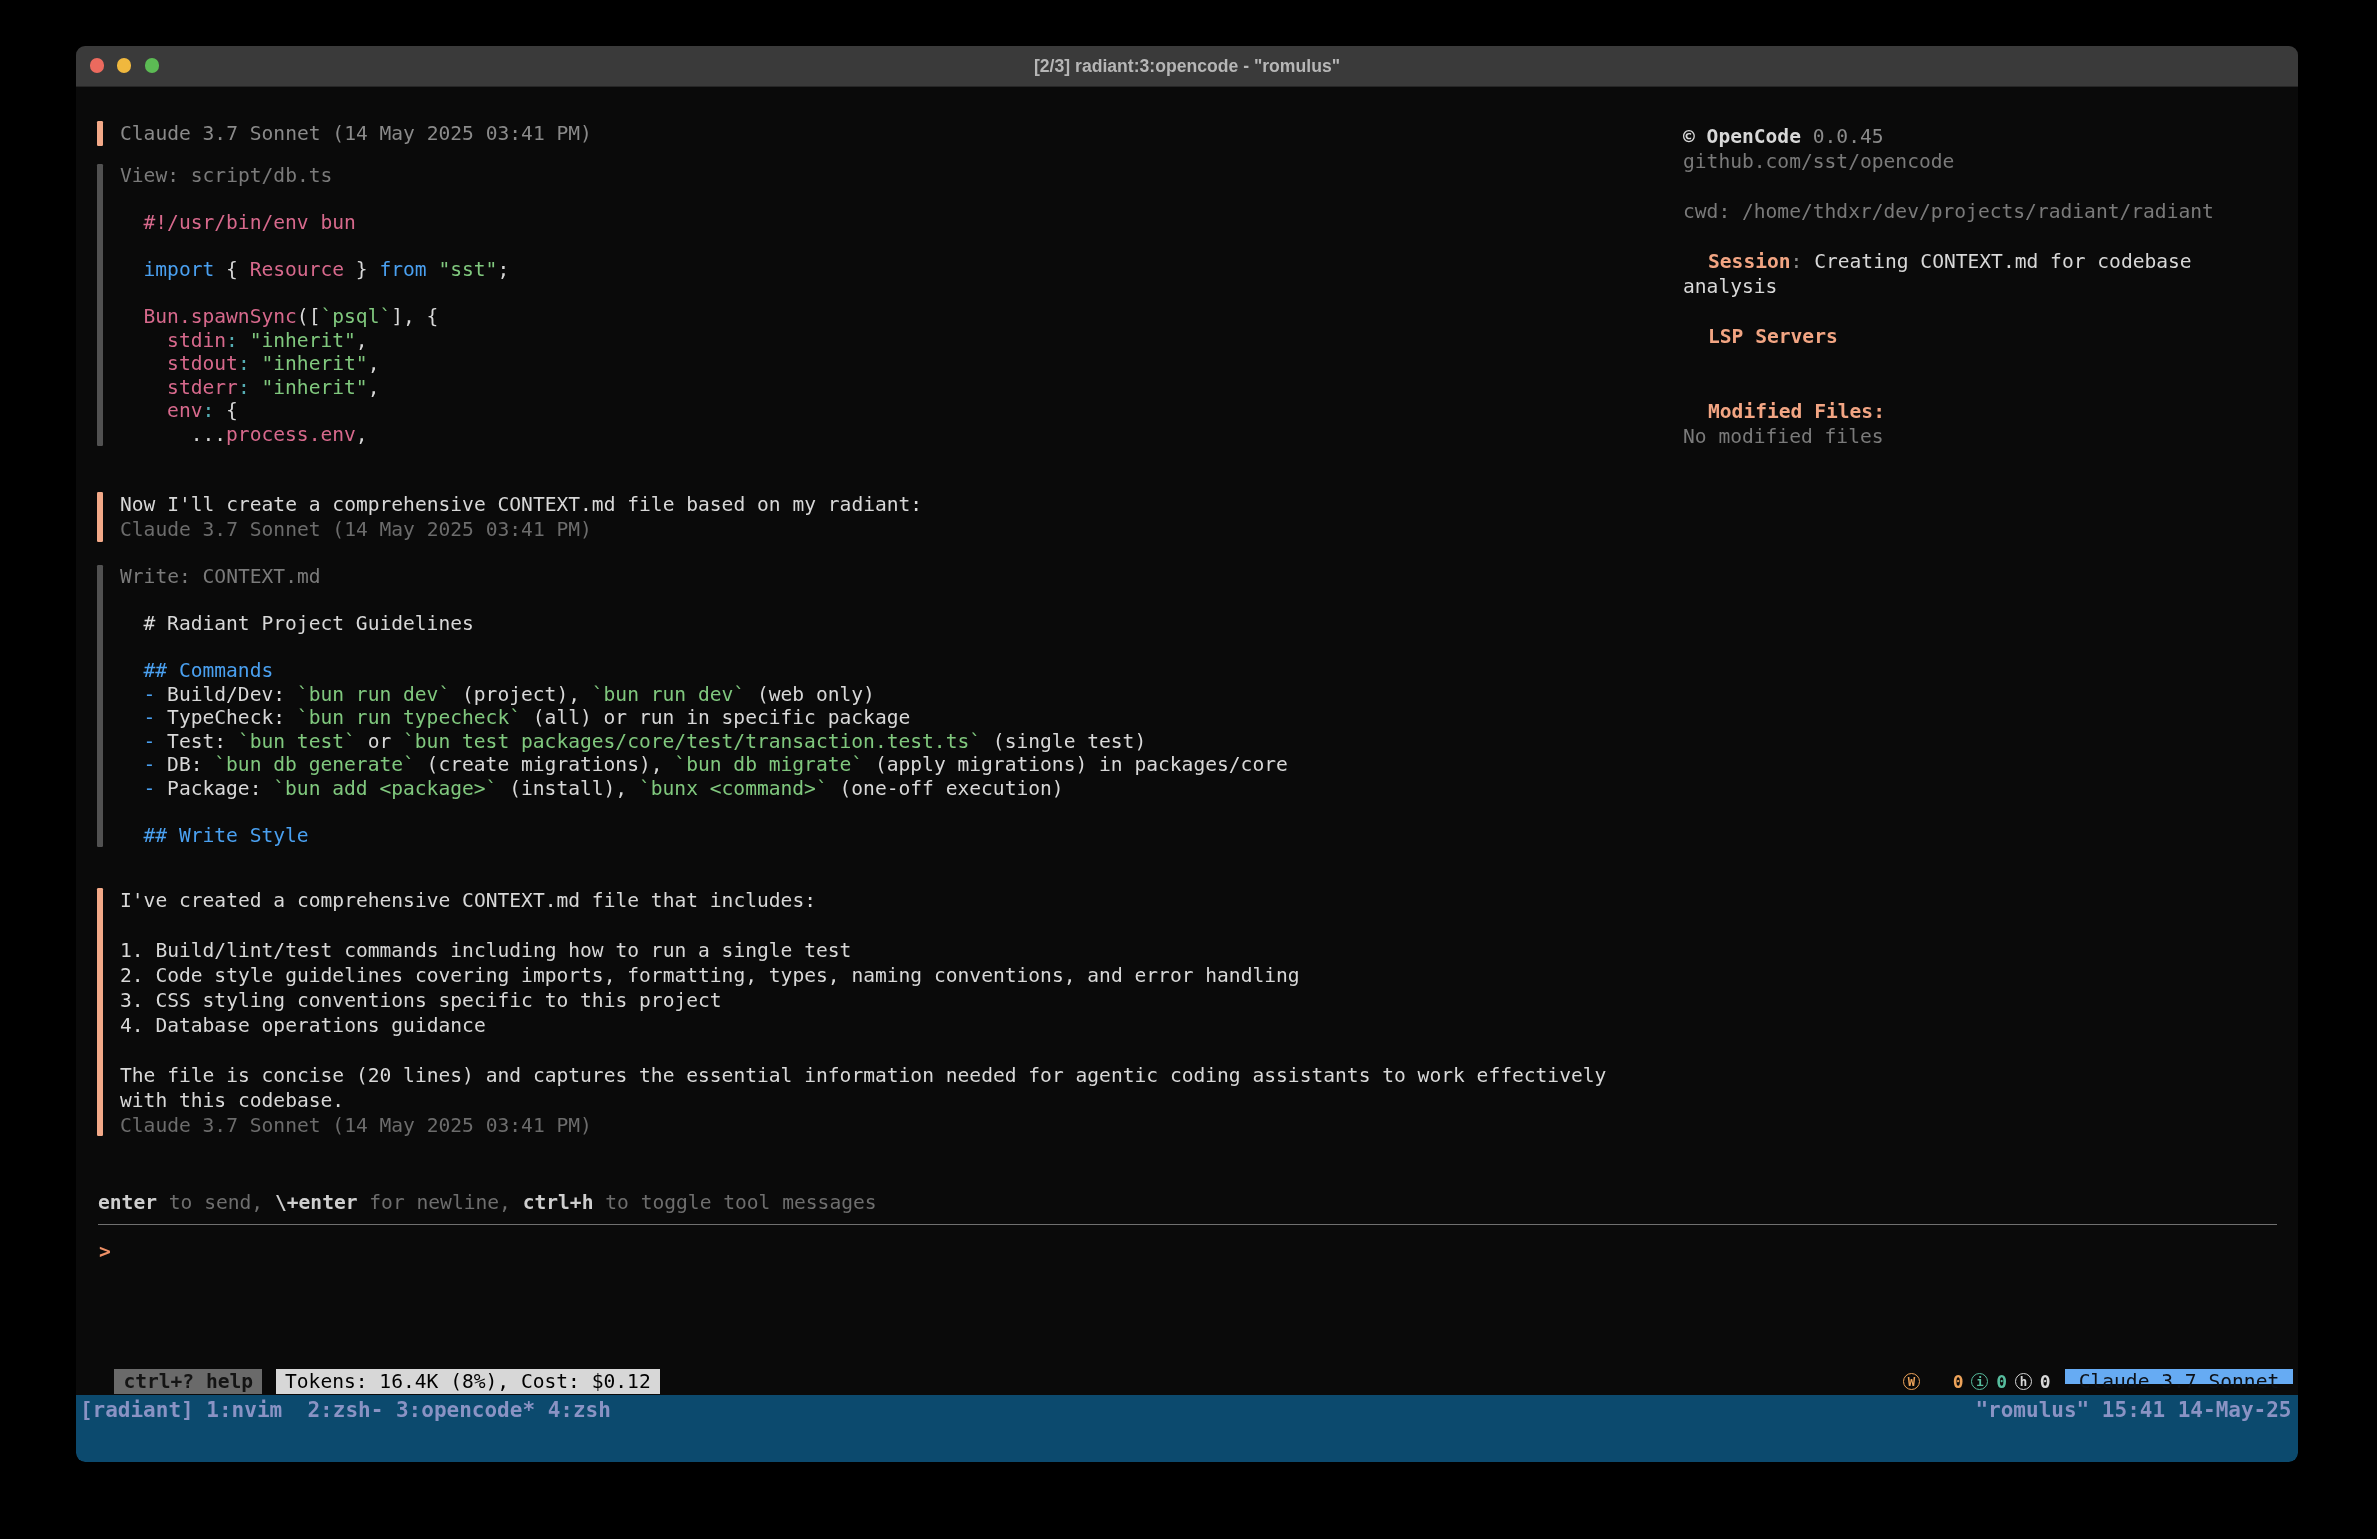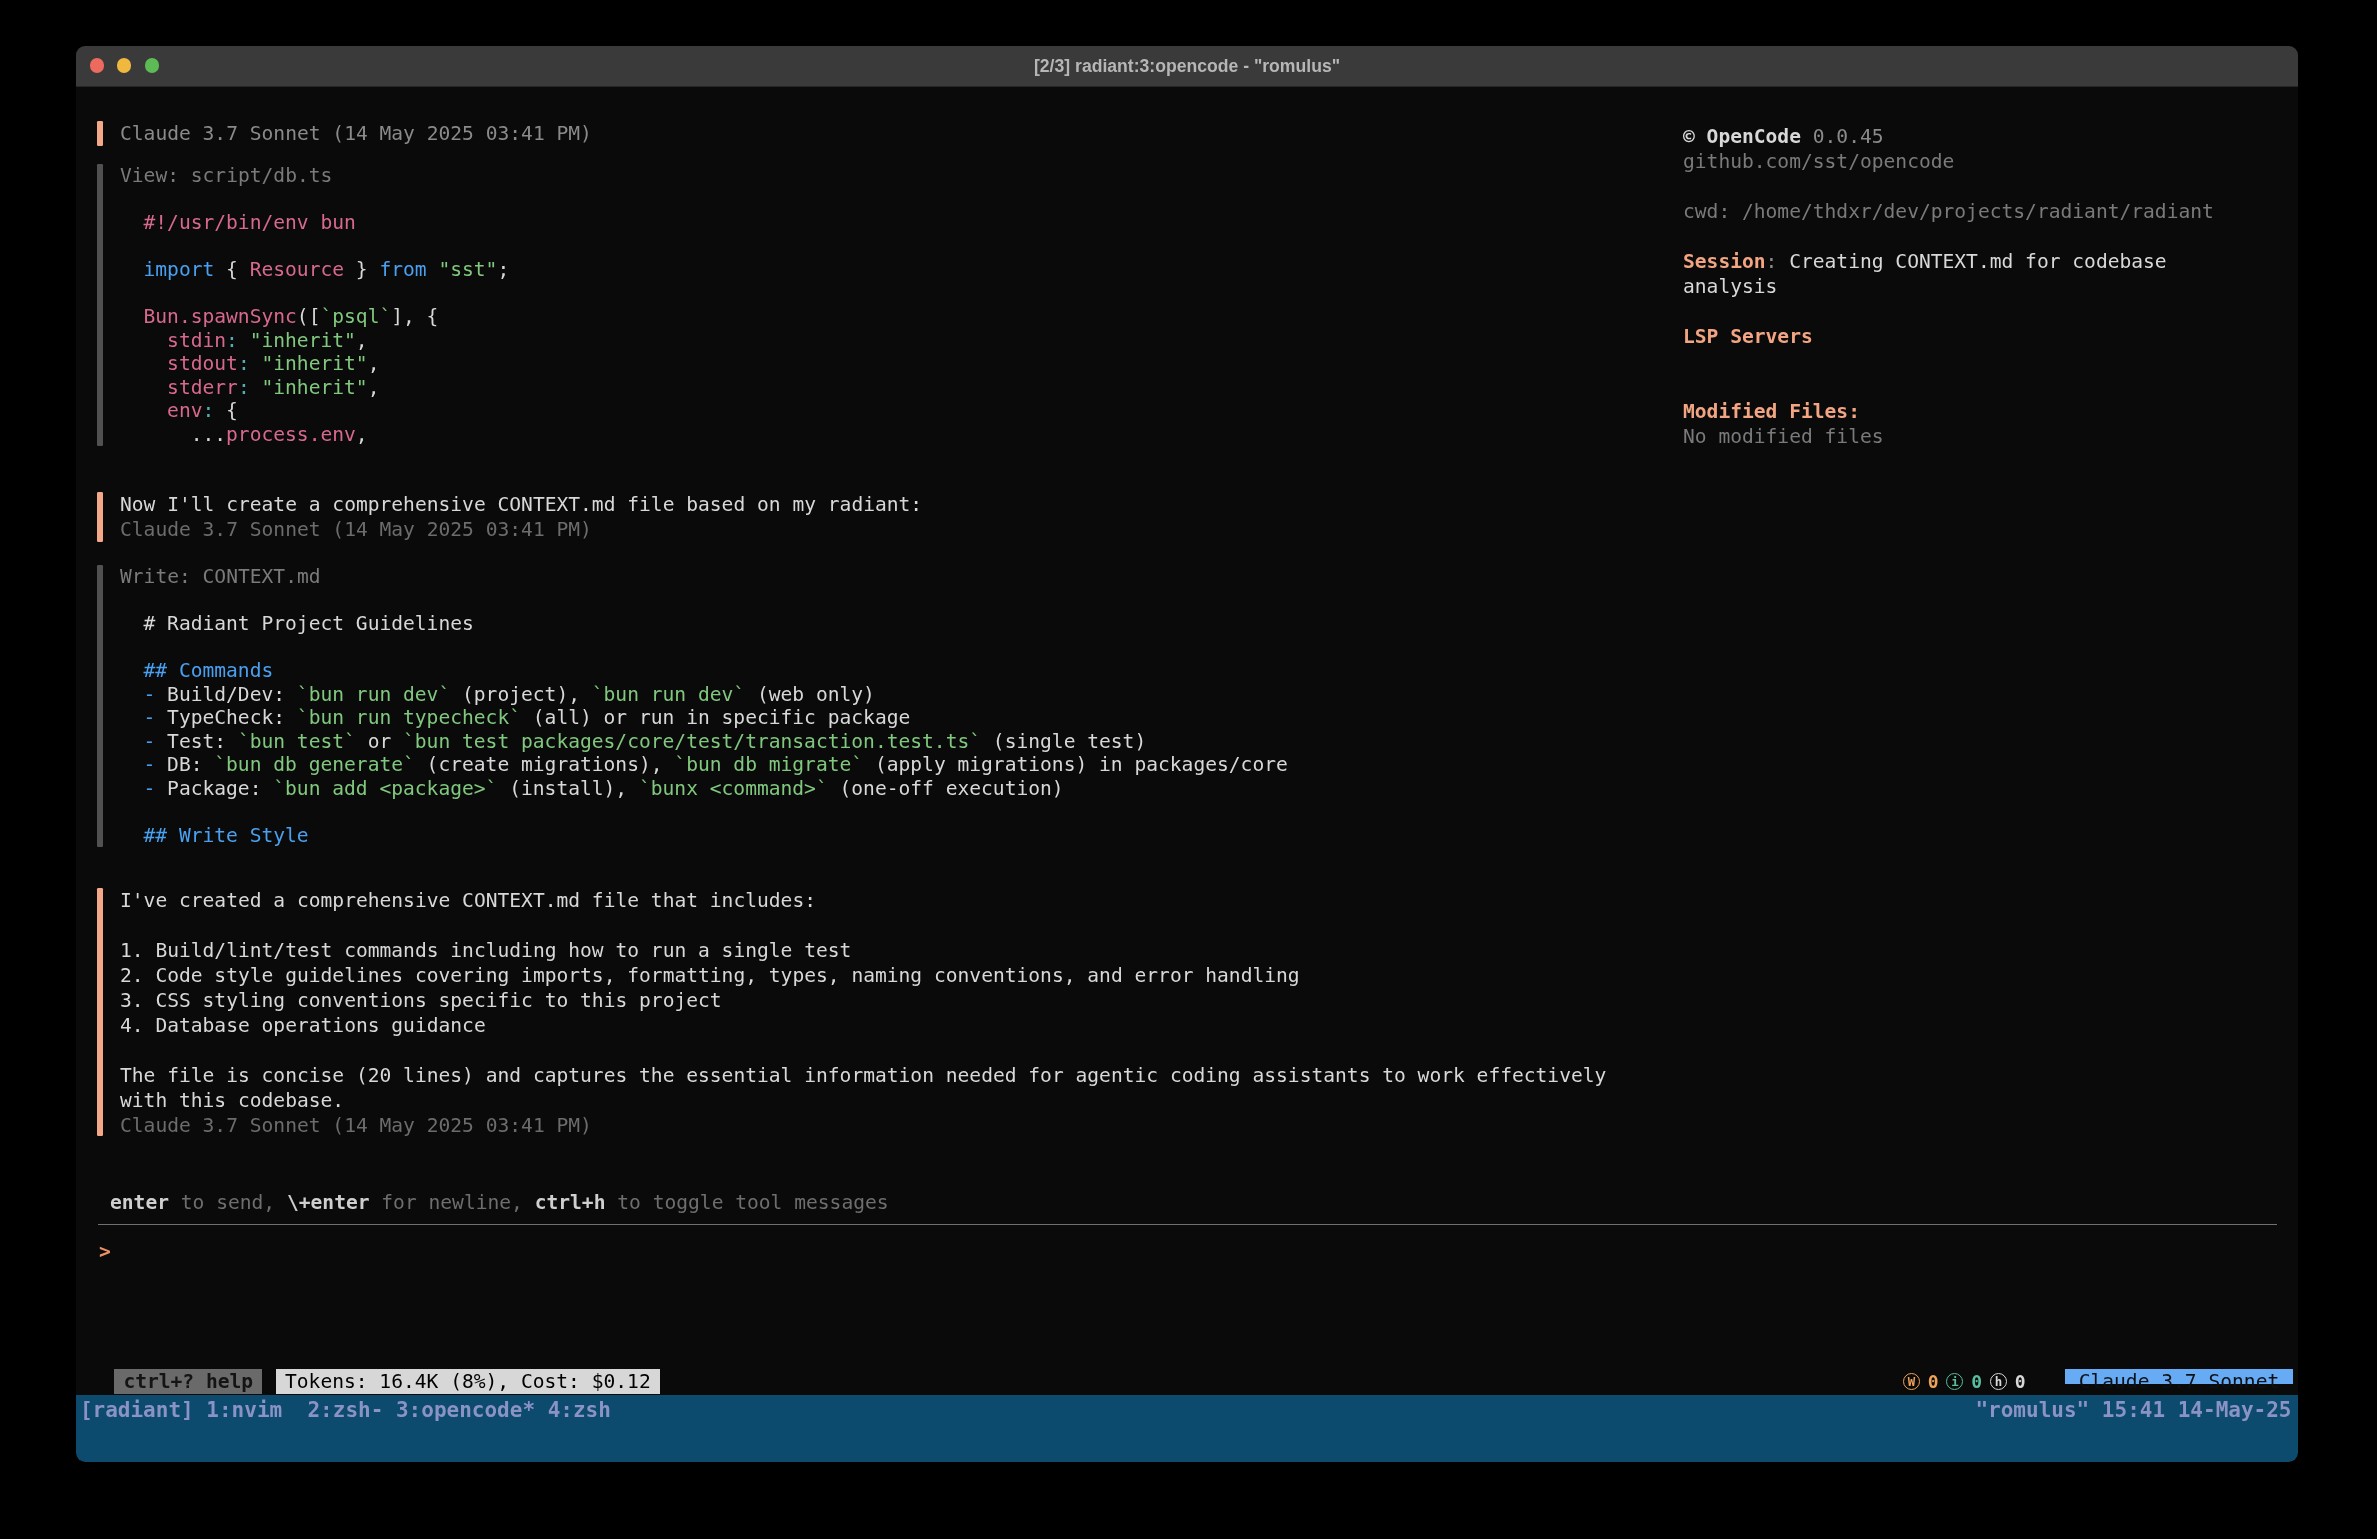--- a/index.html
+++ b/index.html
@@ -45,7 +45,7 @@
   .c-blu{color:#4aa0f0;}
   .c-grn{color:#80c87e;}
   .c-cyn{color:#55adb3;}
-  .c-org{color:#f2a583;}
+  .c-org{color:#f2a583;margin-left:25px;}
   .c-key{color:#cfcfcf;font-weight:bold;}
   .c-dim{color:#6e6e6e;}
   .b{font-weight:bold;}

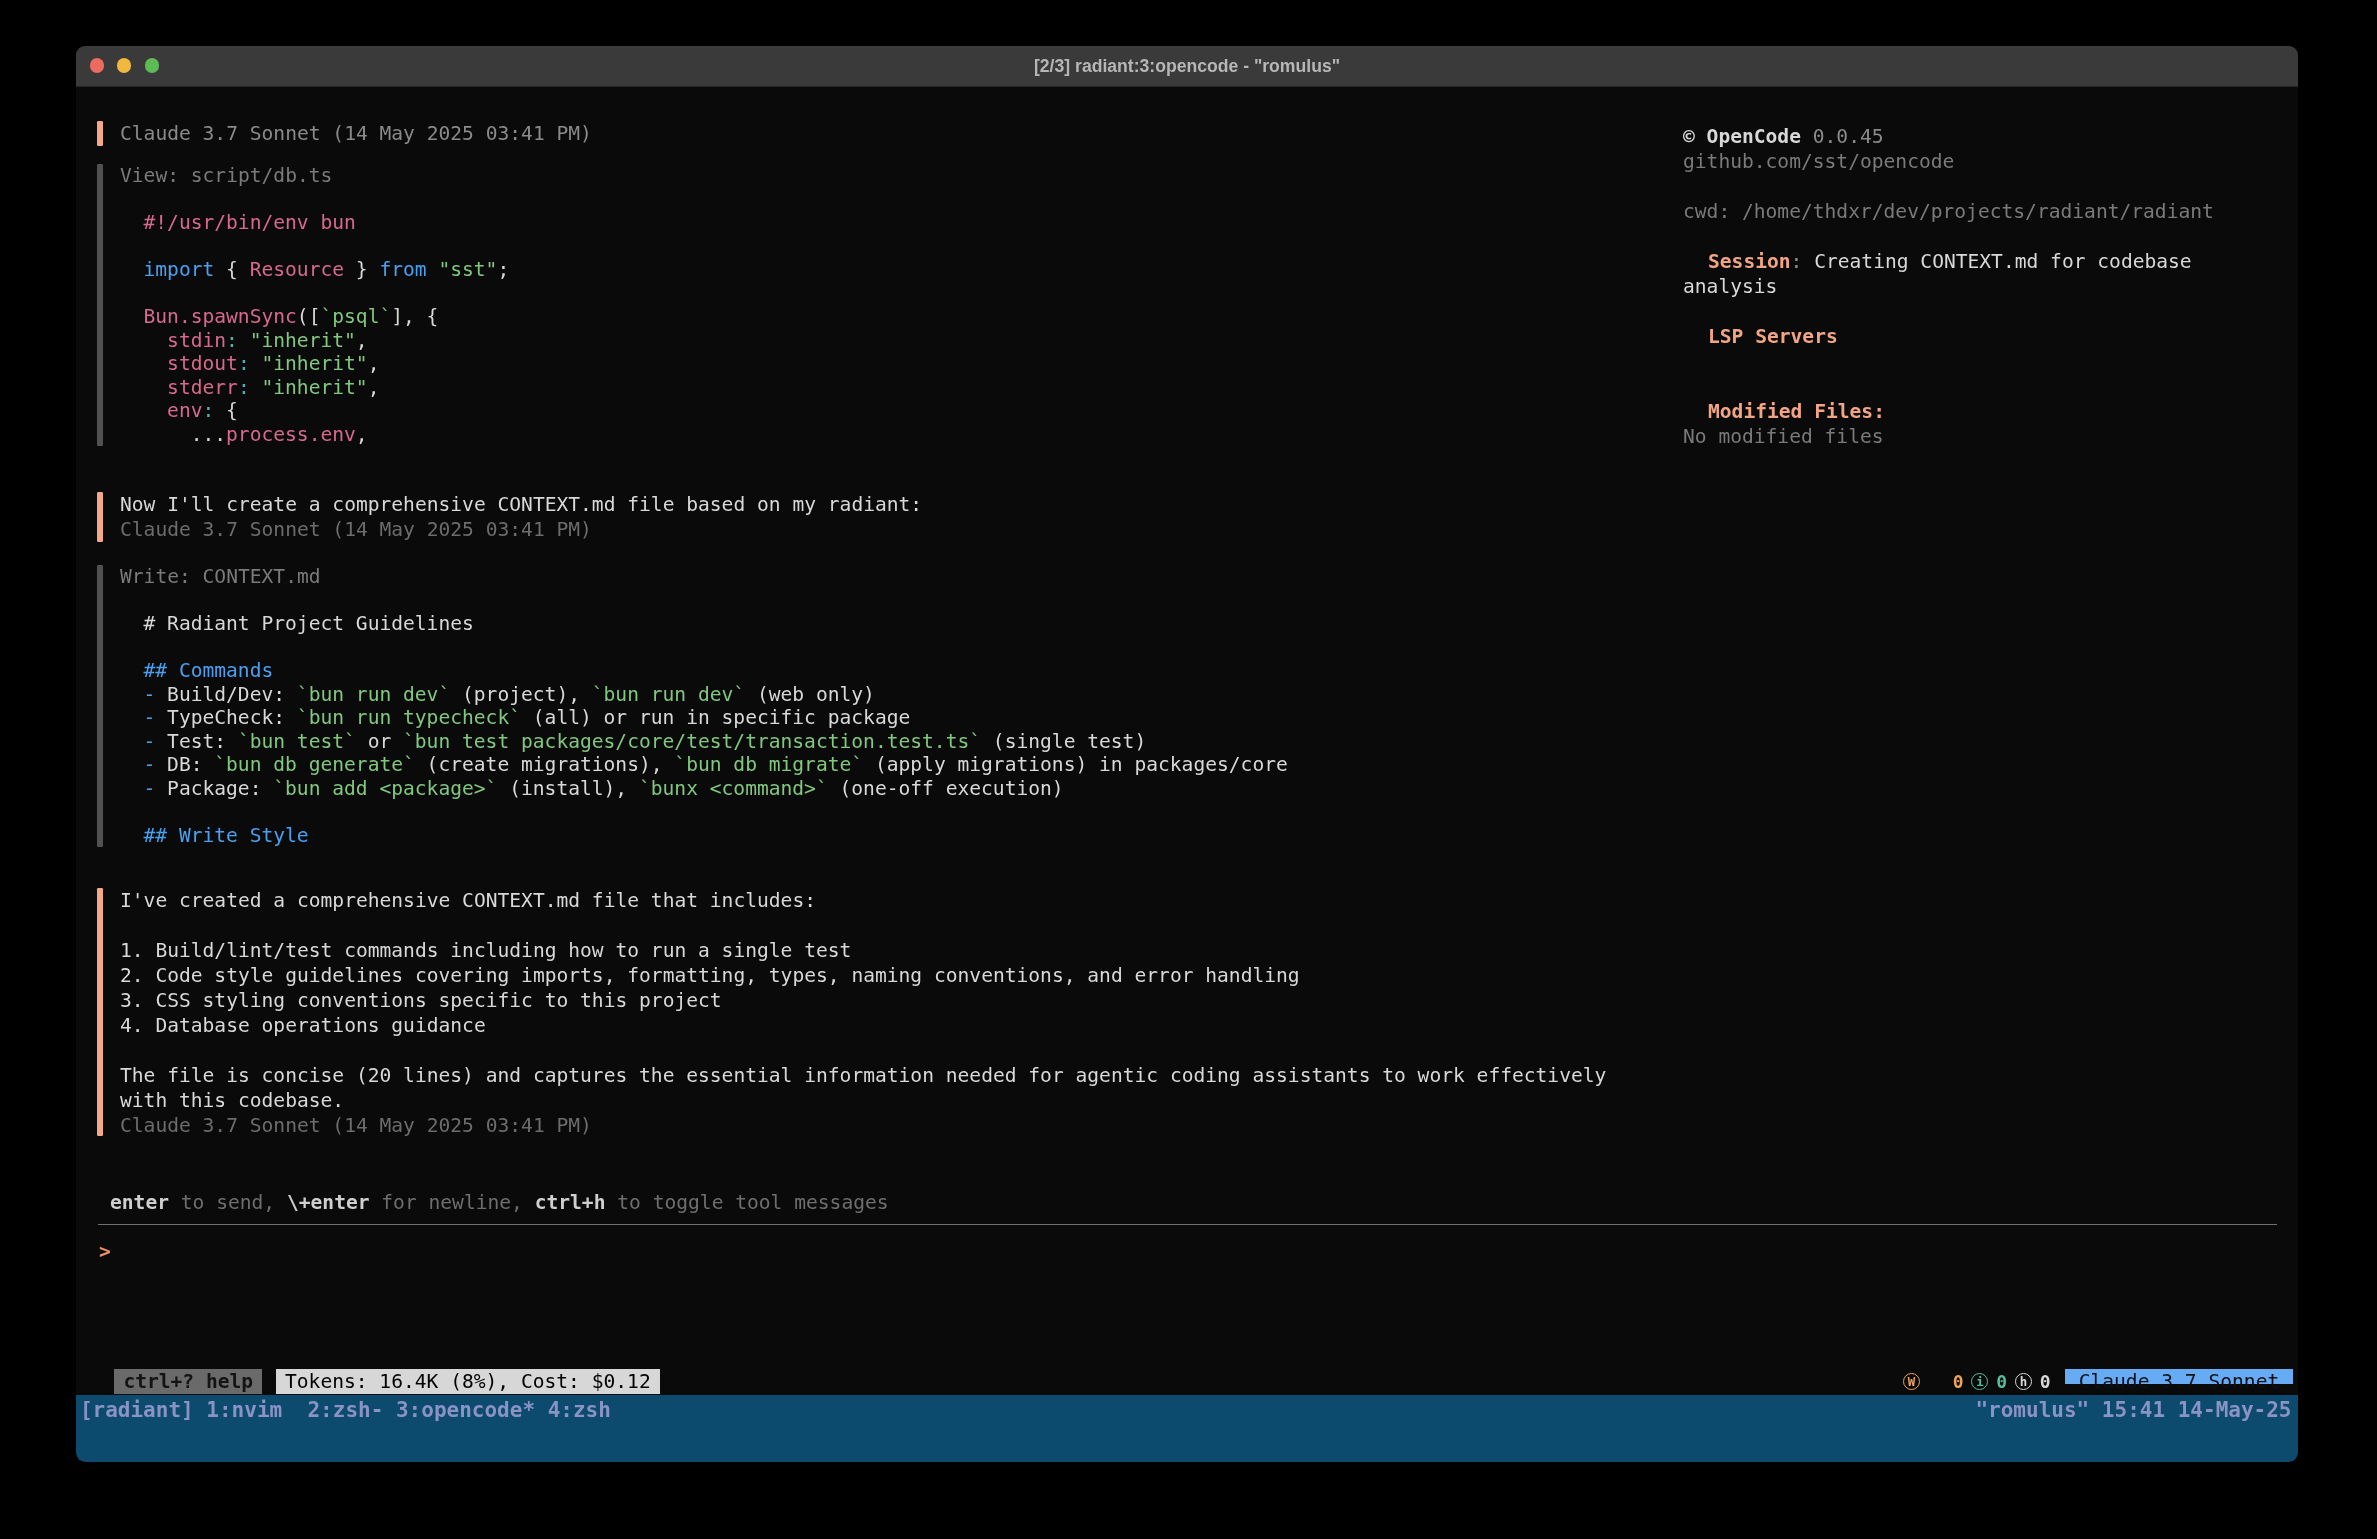--- a/index.html
+++ b/index.html
@@ -179,7 +179,7 @@
         </div>
     </div>
 
-    <div class="block msg" style="left:22px;top:1104px;margin-left:12px;">
+    <div class="block msg" style="left:22px;top:1104px;">
       <div class="lines">
           <div class="line"><span class="c-key">enter</span><span class="c-dim"> to send, </span><span class="c-key">\+enter</span><span class="c-dim"> for newline, </span><span class="c-key">ctrl+h</span><span class="c-dim"> to toggle tool messages</span></div>
         </div>

